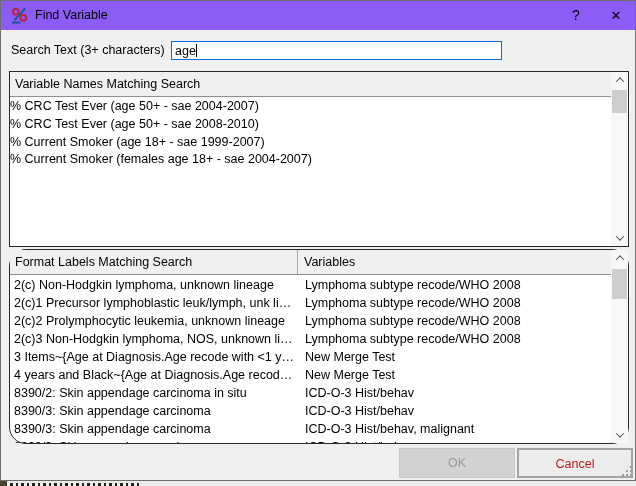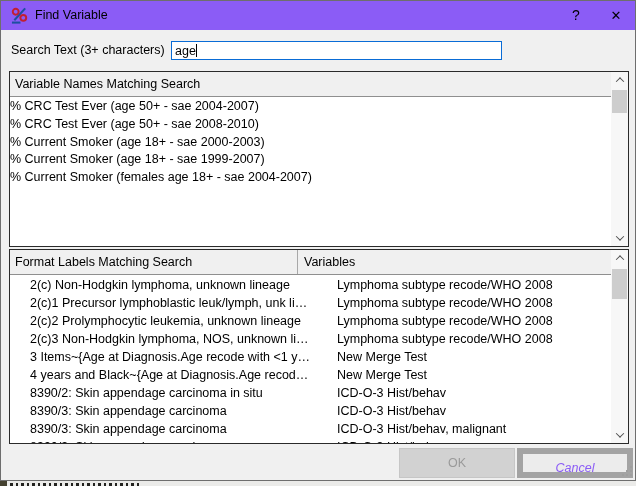--- a/index.html
+++ b/index.html
@@ -121,7 +121,6 @@
       <div class="box-body">
           <div class="list-item">% CRC Test Ever (age 50+ - sae 2004-2007)</div>
           <div class="list-item">% CRC Test Ever (age 50+ - sae 2008-2010)</div>
-          <div class="list-item">% Current Smoker (age 18+ - sae 2000-2003)</div>
           <div class="list-item">% Current Smoker (age 18+ - sae 1999-2007)</div>
           <div class="list-item">% Current Smoker (females age 18+ - sae 2004-2007)</div>
         </div>

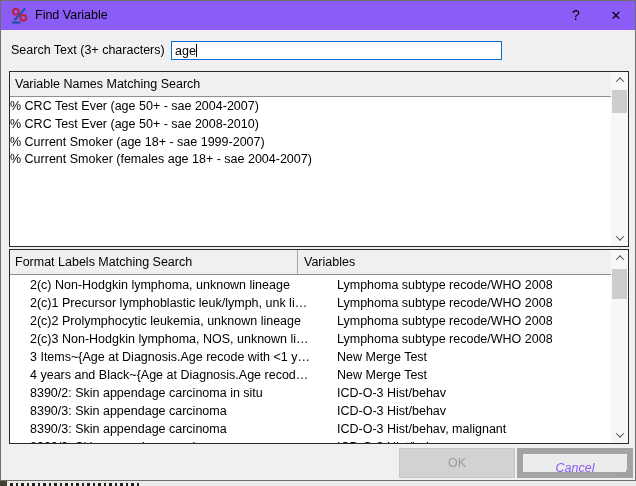--- a/index.html
+++ b/index.html
@@ -40,7 +40,7 @@
   
   .box { position:absolute; left:8px; width:620px; background:#ffffff; border:1px solid #2a2a2a; }
   .box1 { top:70px;  height:176px; }
-  .box2 { top:248px; height:195px; }
+  .box2 { top:248px; height:195px;border-radius:17px; }
   .box-header {
     position:absolute; left:0; top:0; right:17px; height:25px;
     background:#f0f0f0; border-bottom:1px solid #8f8f8f;

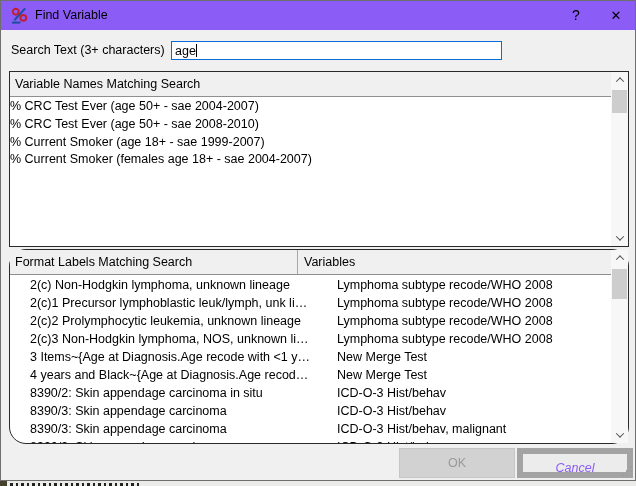--- a/index.html
+++ b/index.html
@@ -56,7 +56,7 @@
     white-space:nowrap; overflow:hidden; cursor:default;
   }
   .t-row { display:flex; height:18px; line-height:18px; cursor:default; }
-  .t-cell { white-space:nowrap; overflow:hidden;margin-left:16px; }
+  .t-cell { white-space:nowrap; overflow:hidden; }
   .t-cell.c0 { width:288px; padding-left:4px; text-overflow:ellipsis; }
   .t-cell.c1 { flex:1; padding-left:7px; }
 

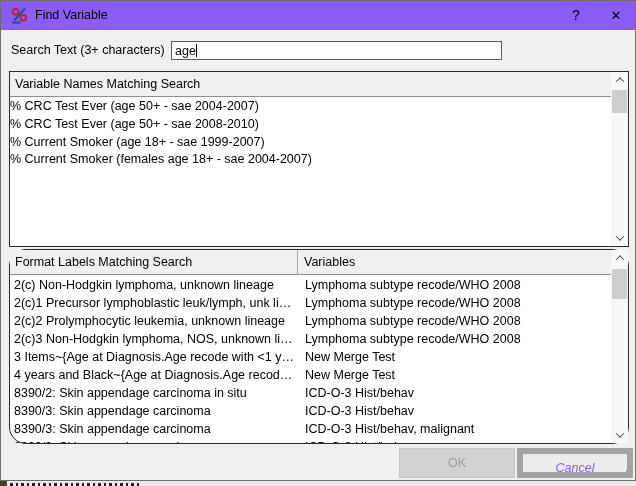--- a/index.html
+++ b/index.html
@@ -78,7 +78,7 @@
     text-align:center; line-height:28px;
   }
   .ok-btn { left:398px; background:#d2d2d2; border:1px solid #c6c6c6; color:#9a9a9a; }
-  .cancel-btn { left:516px; background:#ececec; border:6px solid #a3a3a3; color:#8b5cf6;font-style:italic; }
+  .cancel-btn { left:516px; background:#ececec; border:2px solid #a3a3a3; color:#b91c1c; }
 
   .grip { position:absolute; right:2px; bottom:3px; }
 

